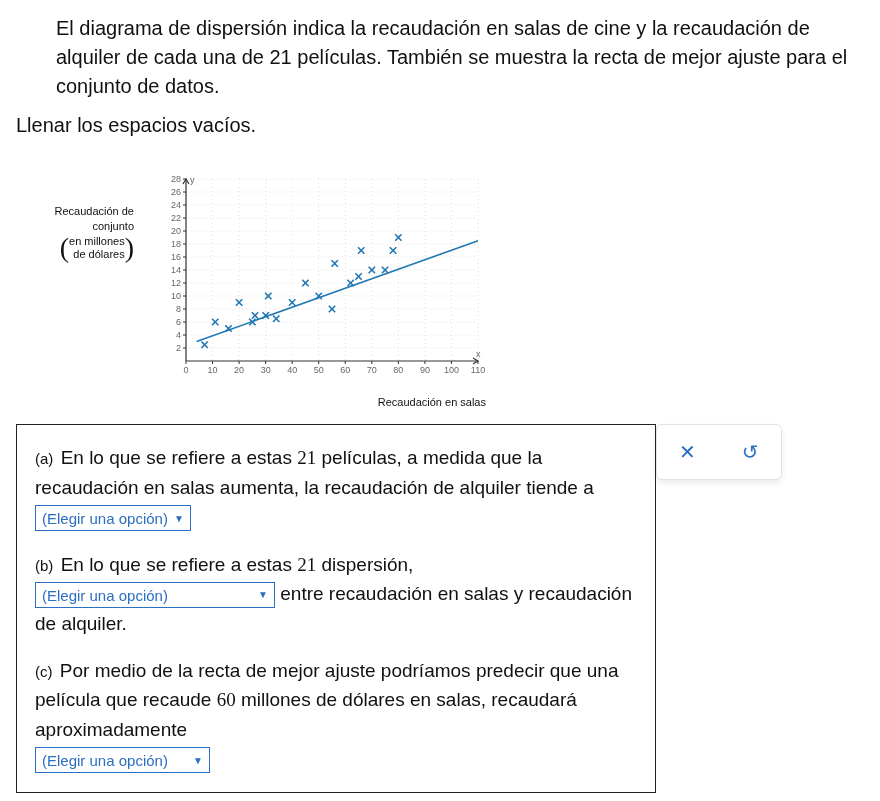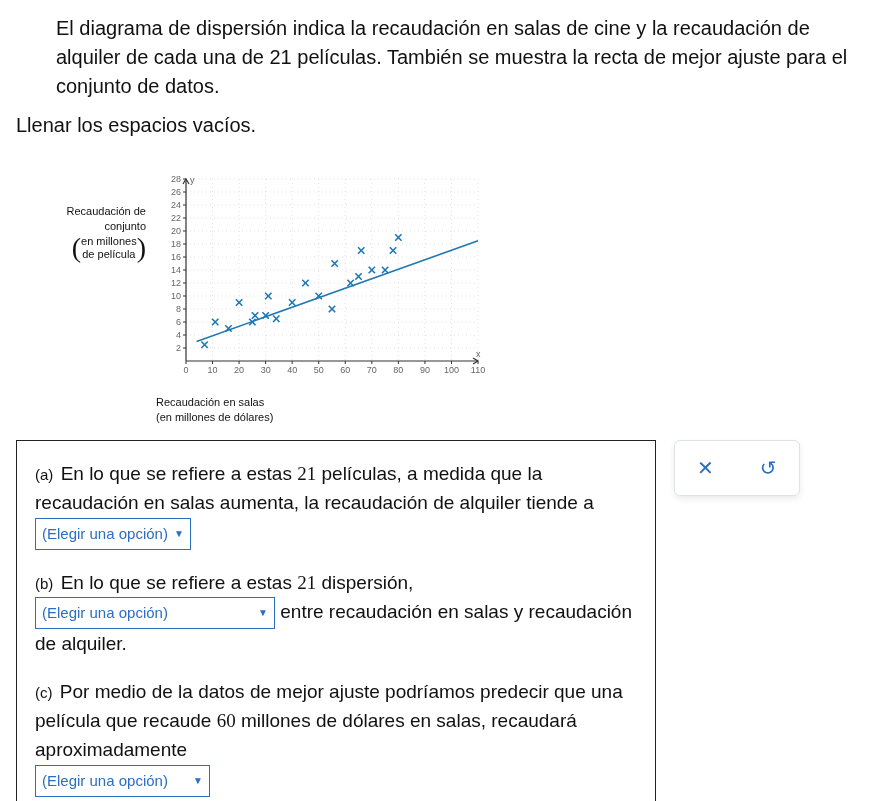--- a/index.html
+++ b/index.html
@@ -27,7 +27,7 @@
     text-align: right;
     line-height: 1.4;
     position: absolute;
-    left: 36px;
+    left: 24px;
     top: 204px;
     width: 110px;
   }

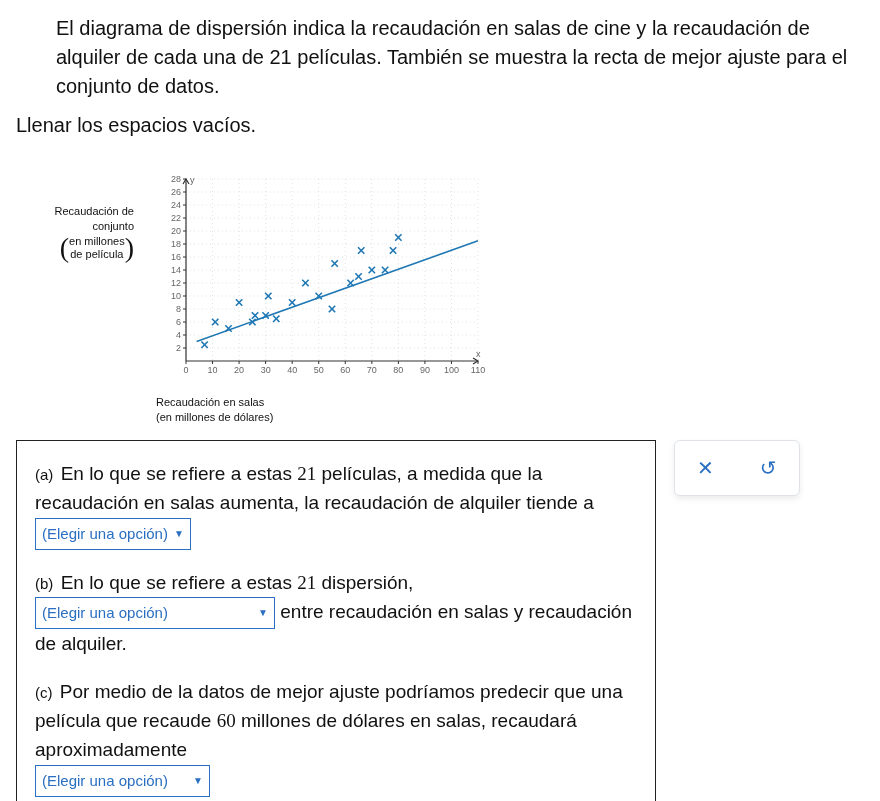--- a/index.html
+++ b/index.html
@@ -33,7 +33,7 @@
   }
   .paren-wrap { display:inline-flex; align-items:center; }
   .big-paren { font-size: 28px; font-family: 'Times New Roman', serif; line-height: 0.8; }
-  .paren-inner { font-size: 11px; line-height: 1.2; text-align:center;}
+  .paren-inner { font-size: 11px; line-height: 1.2; text-align:right;}
   .chart-wrap { display:inline-block; }
   .xlabel { font-size: 11px; text-align: left; margin-top: 6px; line-height:1.4;}
   .bottom-row {

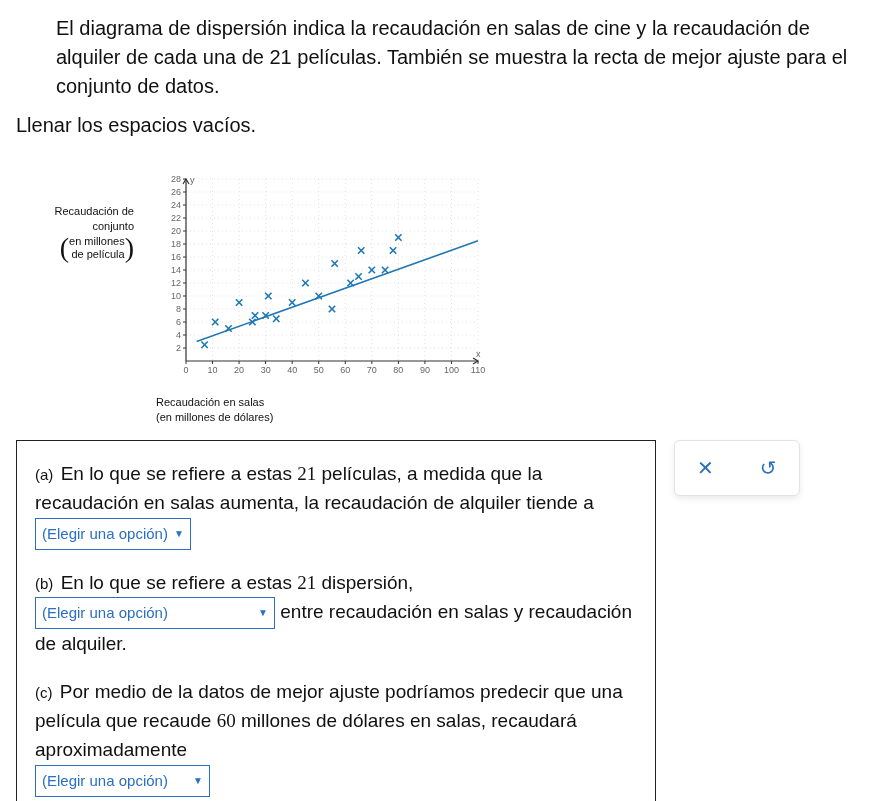--- a/index.html
+++ b/index.html
@@ -98,7 +98,7 @@
     <span class="big-paren">(</span>
     <span class="paren-inner">
       <span>en millones</span><br>
-      <span>de película</span>
+      <span>de dólares</span>
     </span>
     <span class="big-paren">)</span>
   </div>

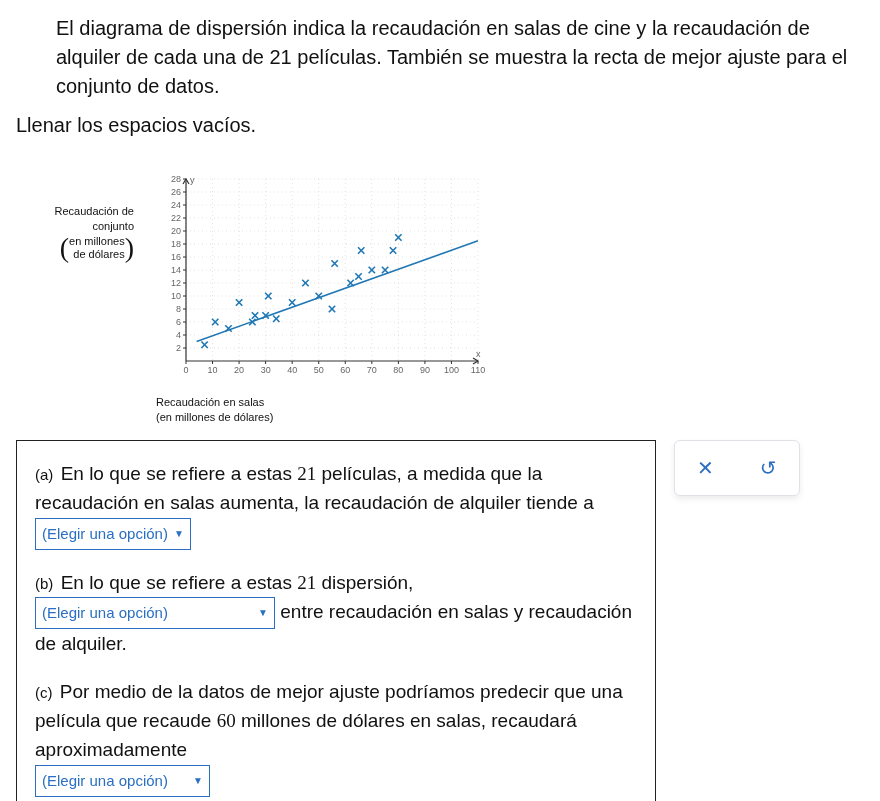--- a/index.html
+++ b/index.html
@@ -35,7 +35,7 @@
   .big-paren { font-size: 28px; font-family: 'Times New Roman', serif; line-height: 0.8; }
   .paren-inner { font-size: 11px; line-height: 1.2; text-align:right;}
   .chart-wrap { display:inline-block; }
-  .xlabel { font-size: 11px; text-align: left; margin-top: 6px; line-height:1.4;}
+  .xlabel { font-size: 11px; text-align: right; margin-top: 6px; line-height:1.4;}
   .bottom-row {
     display: flex;
     gap: 18px;

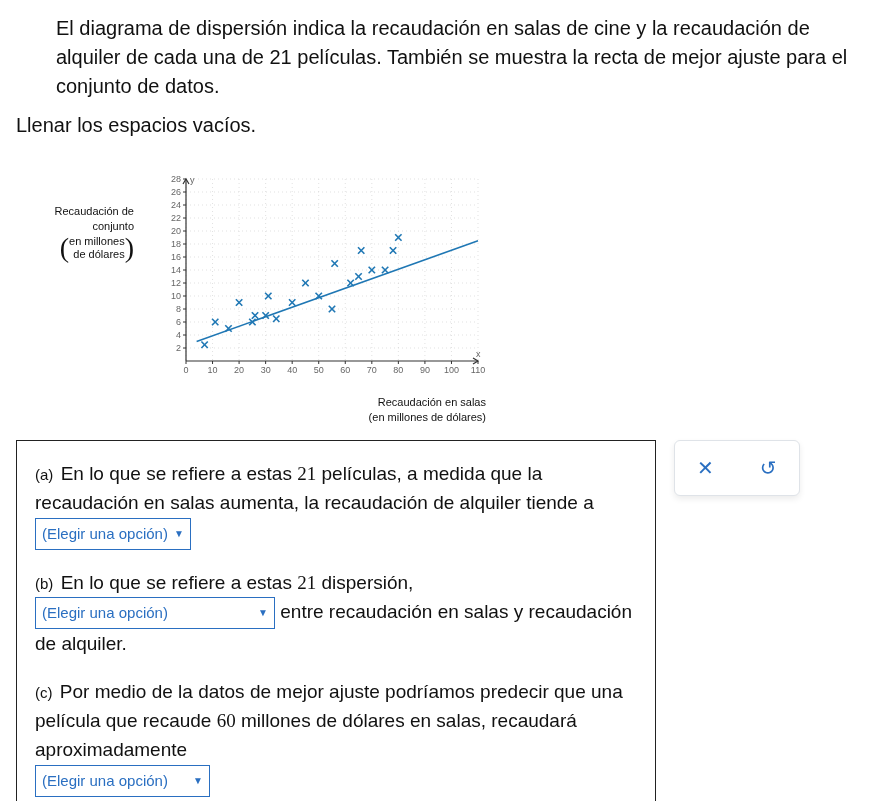--- a/index.html
+++ b/index.html
@@ -237,7 +237,6 @@
       </svg>
     <div class="xlabel">
       <div>Recaudación en salas</div>
-      <div>(en millones de dólares)</div>
     </div>
   </div>
 </div>

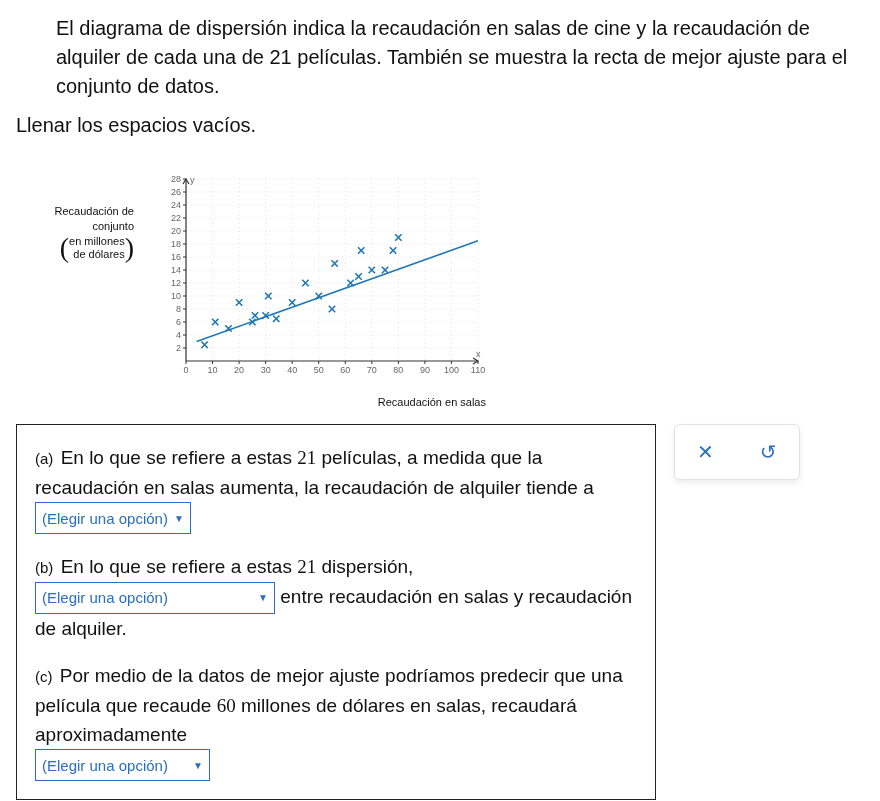--- a/index.html
+++ b/index.html
@@ -38,7 +38,6 @@
   .xlabel { font-size: 11px; text-align: right; margin-top: 6px; line-height:1.4;}
   .bottom-row {
     display: flex;
-    gap: 18px;
     align-items: flex-start;
     margin-top: 12px;
   }

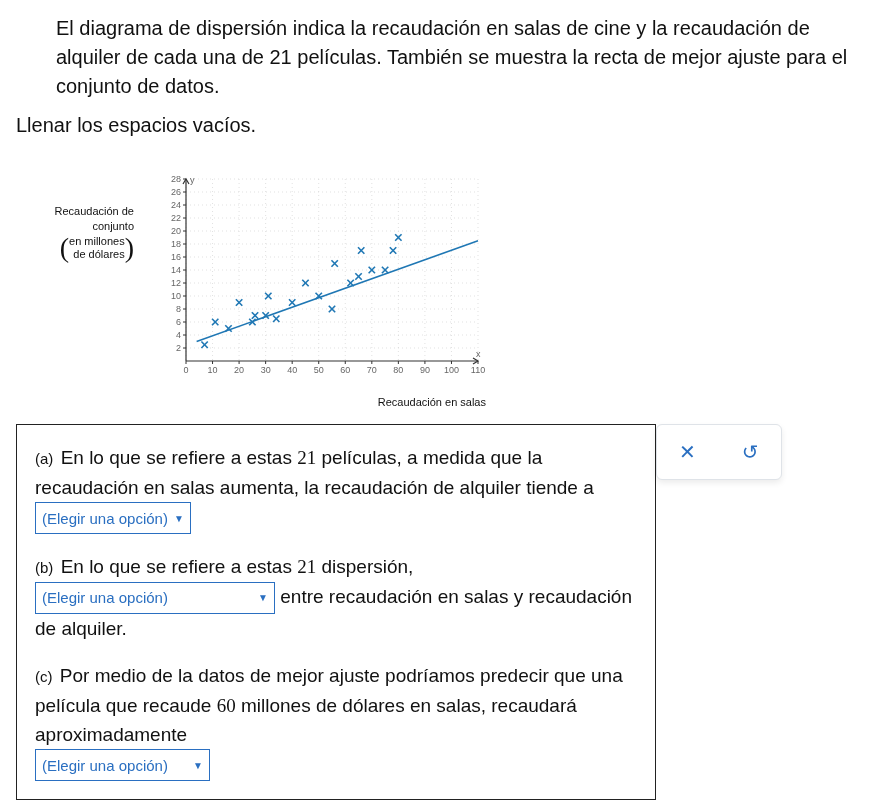--- a/index.html
+++ b/index.html
@@ -56,7 +56,7 @@
     border: 1px solid #2a6fc1;
     color: #2a6fc1;
     font-size: 15px;
-    height: 32px;
+    height: 26px;
     padding: 0 6px 0 6px;
     cursor: pointer;
     vertical-align: middle;

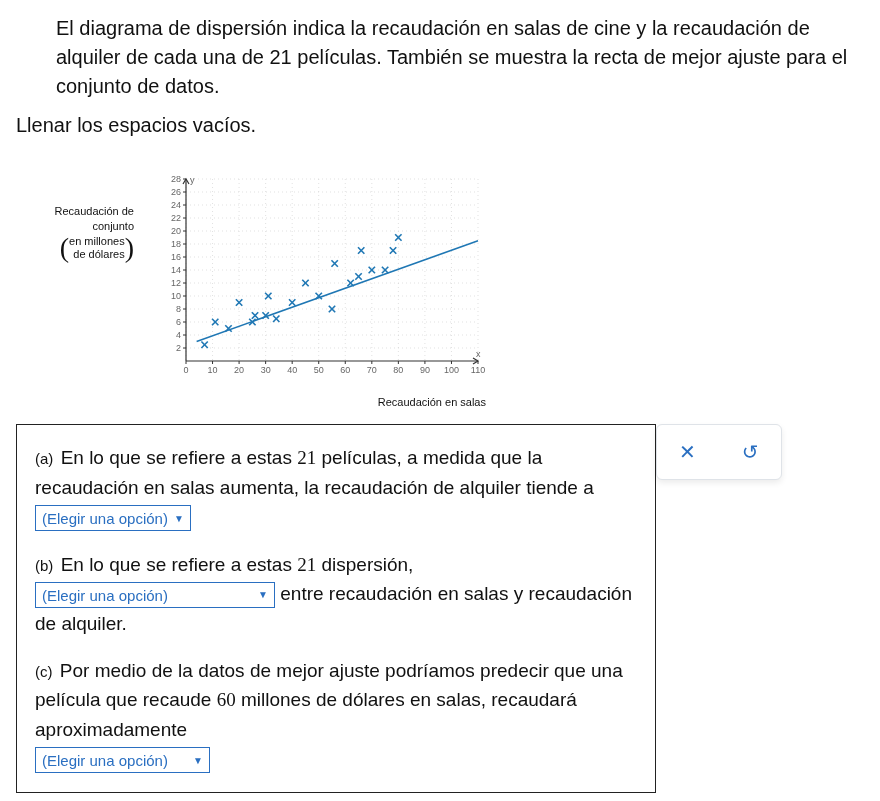--- a/index.html
+++ b/index.html
@@ -264,7 +264,7 @@
 
     <div class="qitem">
       <span class="qlabel">(c)</span>
-      <span>Por medio de la datos de mejor ajuste podríamos predecir que una película que recaude </span><span class="num21">60</span><span> millones de dólares en salas, recaudará aproximadamente</span><br>
+      <span>Por medio de la recta de mejor ajuste podríamos predecir que una película que recaude </span><span class="num21">60</span><span> millones de dólares en salas, recaudará aproximadamente</span><br>
       <span class="select-fake med">
         <span>(Elegir una opción)</span>
         <span class="tri">▼</span>

